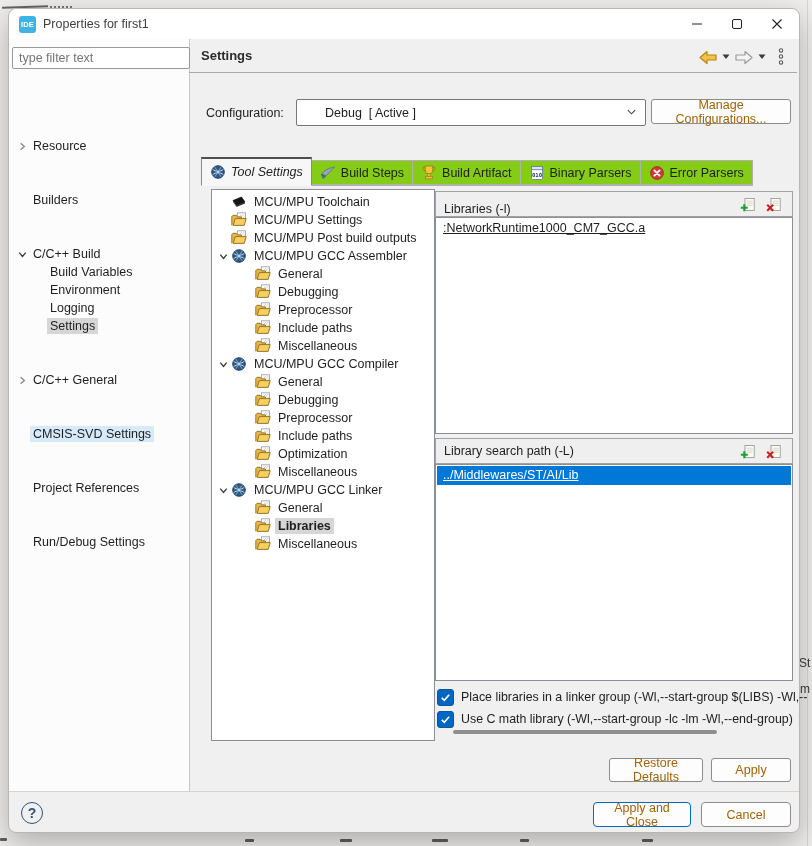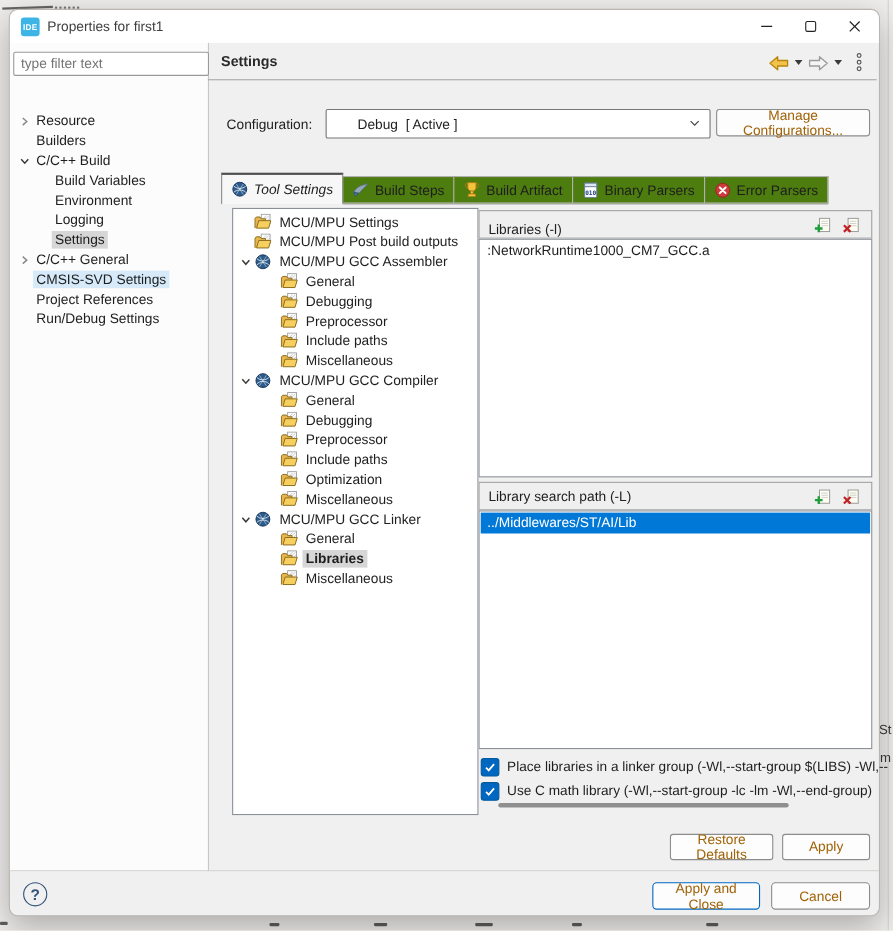--- a/index.html
+++ b/index.html
@@ -36,7 +36,7 @@
     background:#fff;font-family:inherit;font-size:12.5px;color:#333;padding:0 6px;outline:none;}
   .s-tree{position:absolute;left:0;top:62px;width:180px;}
   .srow{height:18px;display:flex;align-items:center;}
-  .s-tree .ind0{padding-left:6px;}
+  .s-tree .ind0{padding-left:6px;margin-top:36px;}
   .s-tree .ind1{padding-left:23px;}
   .twisty{width:15px;height:14px;display:inline-flex;align-items:center;justify-content:center;flex:0 0 15px;}
   .slabel{padding:1px 3px;white-space:nowrap;}

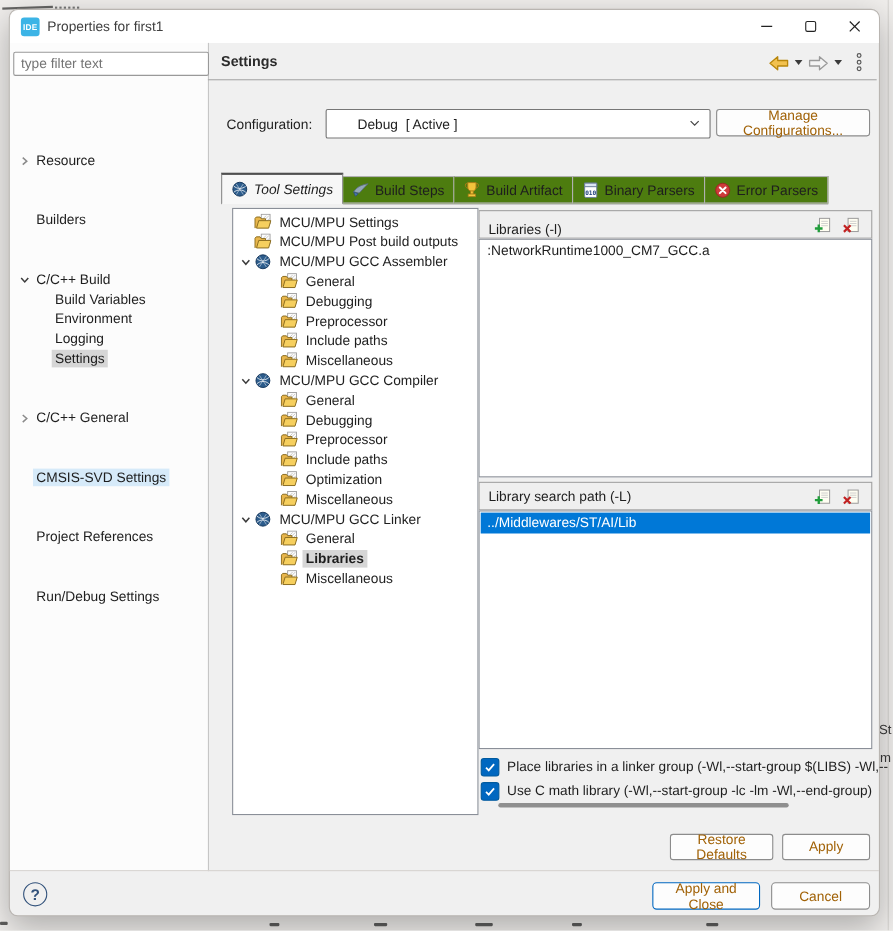--- a/index.html
+++ b/index.html
@@ -60,7 +60,7 @@
 
   
   .tabs{position:absolute;left:192px;top:149px;height:27px;display:flex;align-items:flex-end;border-bottom:1px solid #b0b0b0;}
-  .tab{height:23px;display:flex;align-items:center;gap:5px;padding:0 8px;background:#4d7c0f;
+  .tab{height:23px;display:flex;align-items:center;gap:5px;padding:0 8px;background:#84cc16;
     border:1px solid #b0b0b0;border-left:none;font-size:12.5px;white-space:nowrap;}
   .tab:first-child{border-left:1px solid #b0b0b0;font-style:italic;}
   .tab.active{background:#f7f7f7;border-top:2px solid #4f4f4f;height:26px;margin-bottom:-1px;border-bottom:1px solid #f7f7f7;border-left:1px solid #8a8a8a;border-right:1px solid #8a8a8a;}

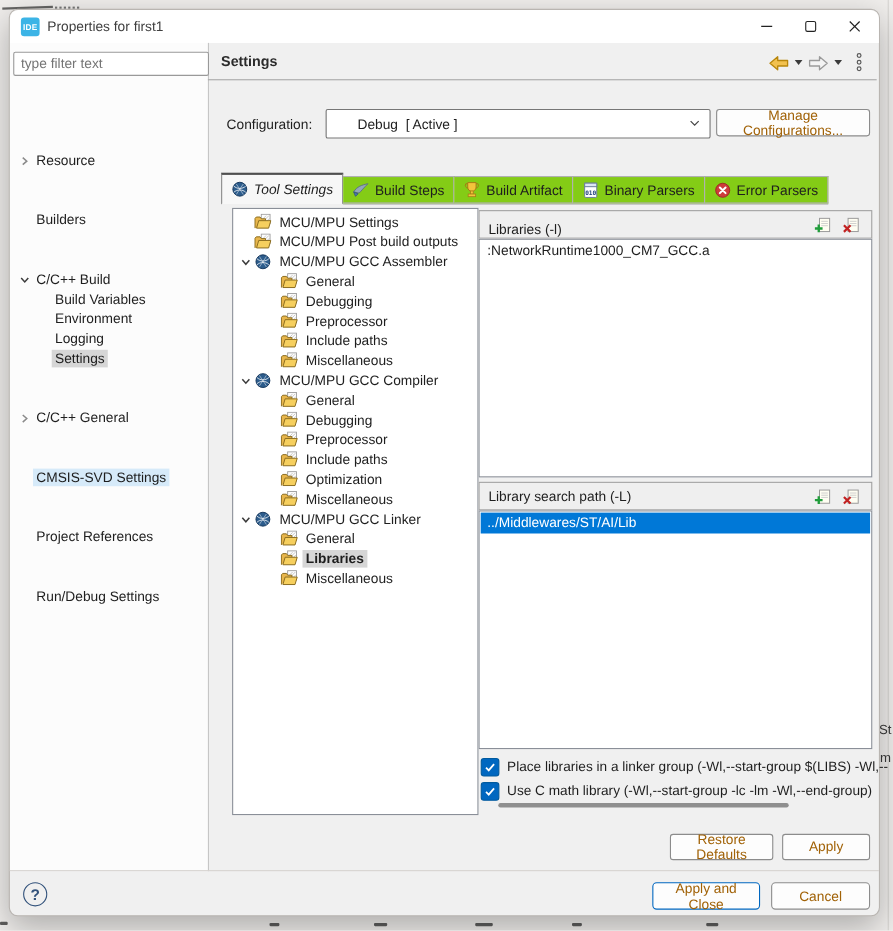--- a/index.html
+++ b/index.html
@@ -330,6 +330,17 @@
   <div class="tool-panel">
     <div class="t-tree">
 
+        <div class="trow row ind0">
+          <span class="twisty"></span>
+          <span class="ticon">
+            <svg width="16" height="16" viewBox="0 0 16 16">
+              <polygon points="2,6.5 10.5,3 14,8 5.5,11.5" fill="#161616" stroke="#000" stroke-width="0.6"></polygon>
+              <polygon points="2,6.5 5.5,11.5 5.5,13 2,8" fill="#4a4a4a"></polygon>
+              <polygon points="5.5,11.5 14,8 14,9.5 5.5,13" fill="#2e2e2e"></polygon>
+            </svg>
+          </span>
+          <span class="tlabel">MCU/MPU Toolchain</span>
+        </div>
 
         <div class="trow row ind0">
           <span class="twisty"></span>

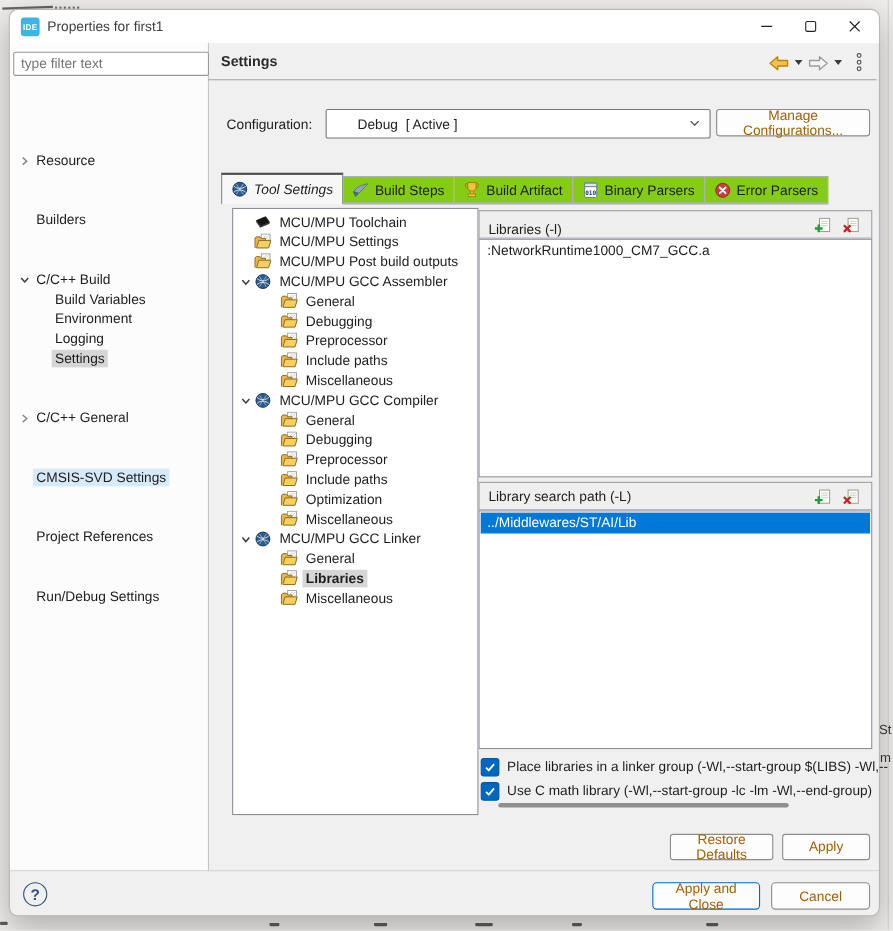--- a/index.html
+++ b/index.html
@@ -82,7 +82,7 @@
   .panel-hd .ph-title{padding-left:8px;}
   .ph-ic{position:absolute;width:16px;height:16px;top:5px;}
   .panel-list{position:absolute;width:358px;height:217px;background:#fff;border:1px solid #8a8f98;box-sizing:border-box;overflow:hidden;}
-  .li{height:19px;line-height:19px;padding-left:6px;margin:1px;white-space:nowrap;}
+  .li{height:19px;line-height:19px;padding-left:6px;margin:1px;white-space:nowrap;text-decoration:underline;}
   .li.selected{background:#0078d7;color:#fff;}
   .lib-hd{left:426px;top:182px;align-items:flex-end;}
   .lib-list{left:426px;top:208px;}

